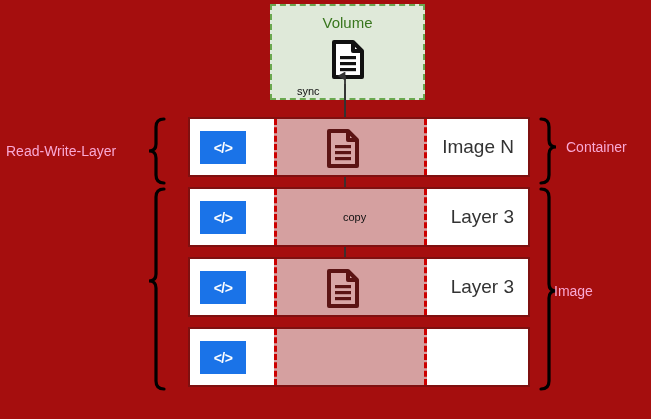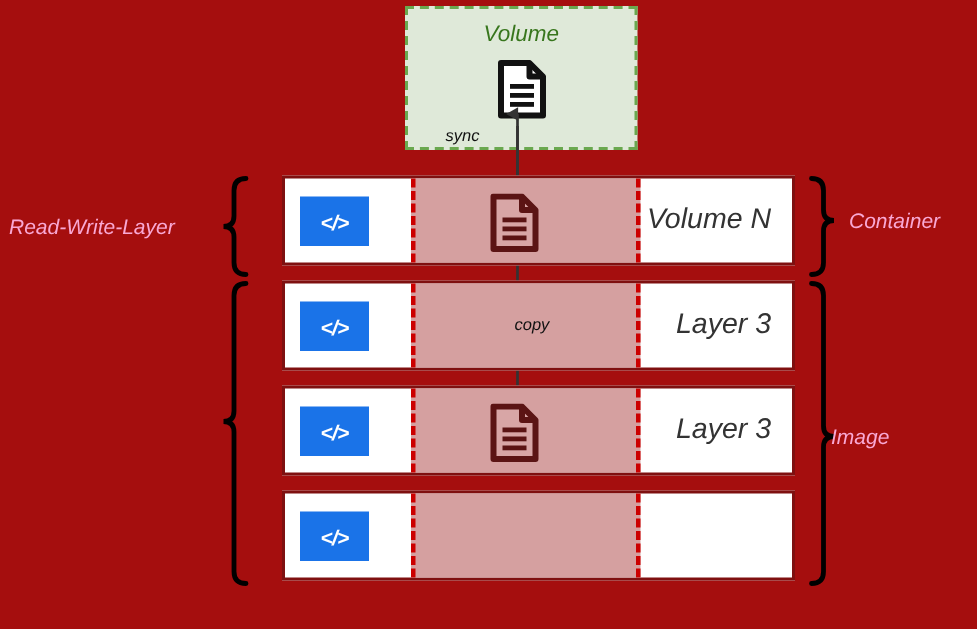--- a/index.html
+++ b/index.html
@@ -19,7 +19,6 @@
     left: 0; top: 0;
     width: 651px;
     height: 419px;
-    font-style: italic;
   }
 
   

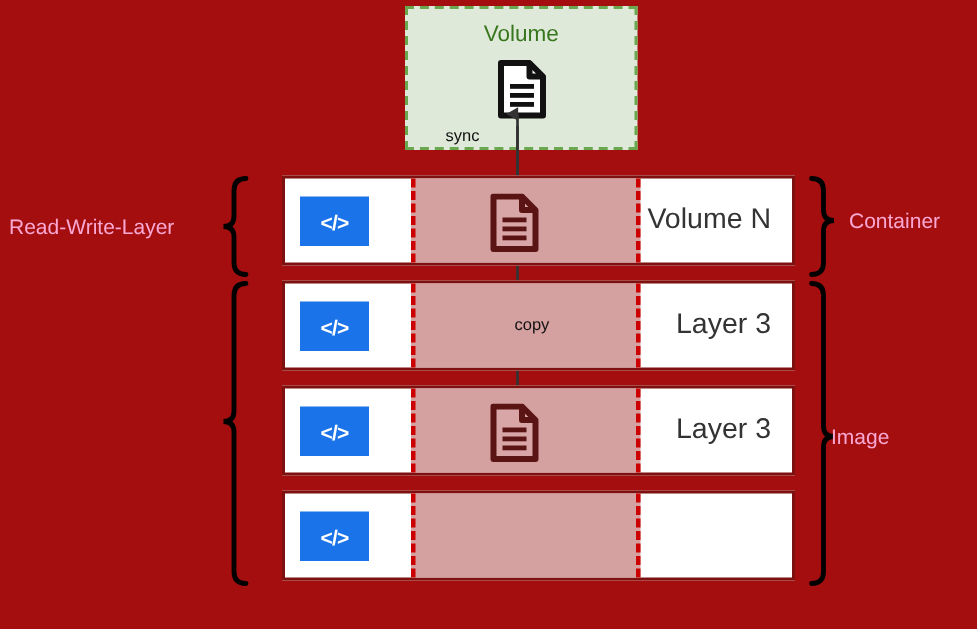--- a/index.html
+++ b/index.html
@@ -213,7 +213,7 @@
         <rect x="9" y="28" width="16" height="3.2" fill="#5b1414"></rect>
       </svg>
     </div>
-    <div class="layer-label">Volume N</div>
+    <div class="layer-label">Image N</div>
   </div>
 
   <div class="layer layer-3">

